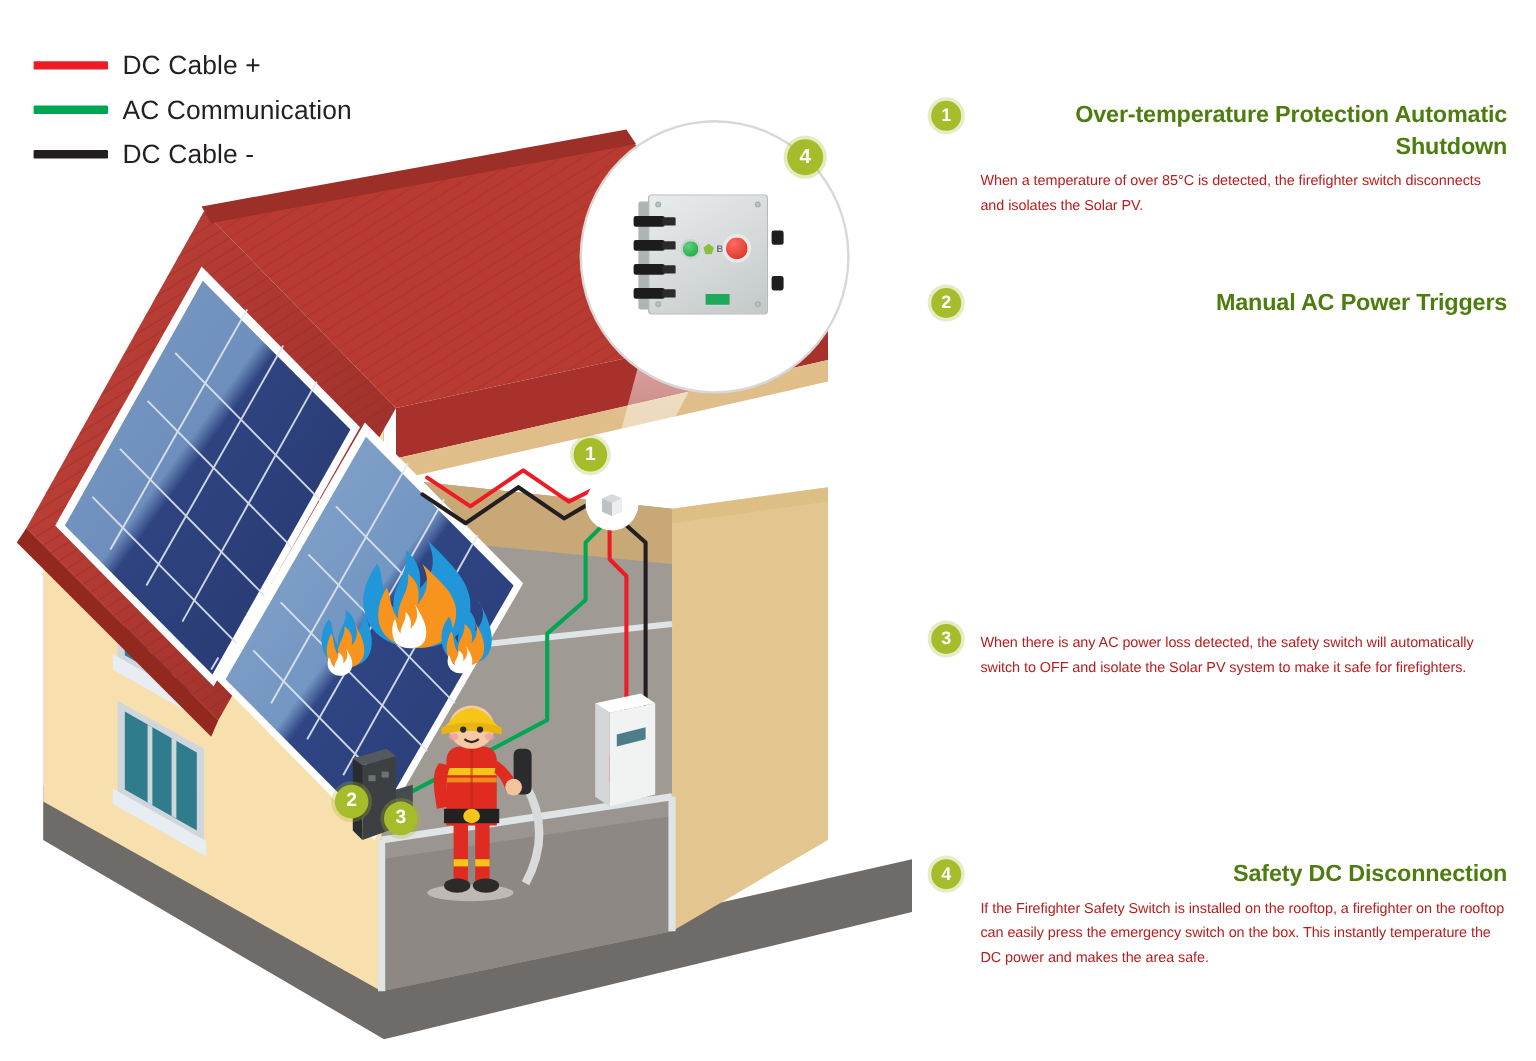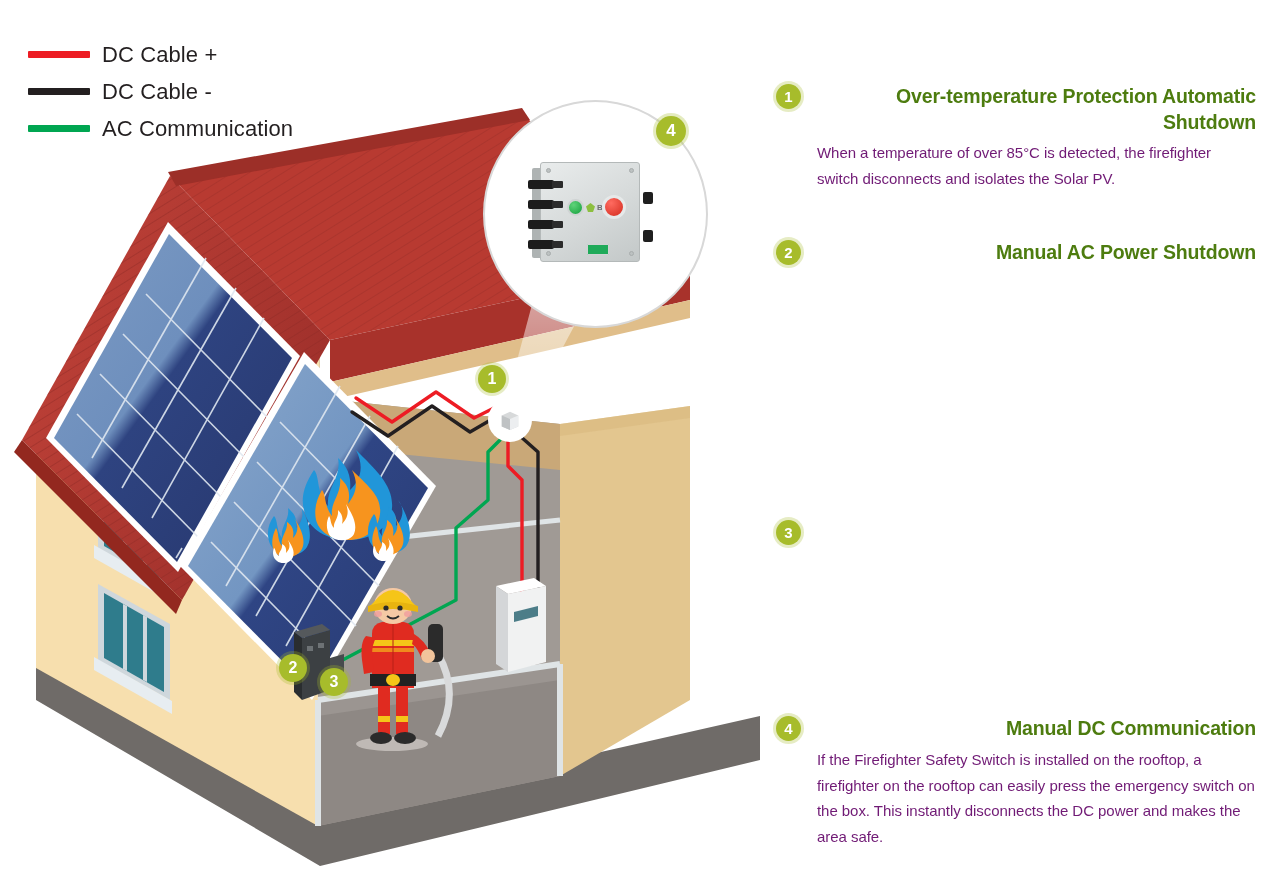--- a/index.html
+++ b/index.html
@@ -124,12 +124,12 @@
       <span class="legend-label">DC Cable +</span>
     </div>
     <div class="legend-row">
+      <span class="legend-swatch" style="background:#00a651"></span>
+      <span class="legend-label">AC Communication</span>
+    </div>
+    <div class="legend-row">
       <span class="legend-swatch" style="background:#231f20"></span>
       <span class="legend-label">DC Cable -</span>
-    </div>
-    <div class="legend-row">
-      <span class="legend-swatch" style="background:#00a651"></span>
-      <span class="legend-label">AC Communication</span>
     </div>
   </div>
 

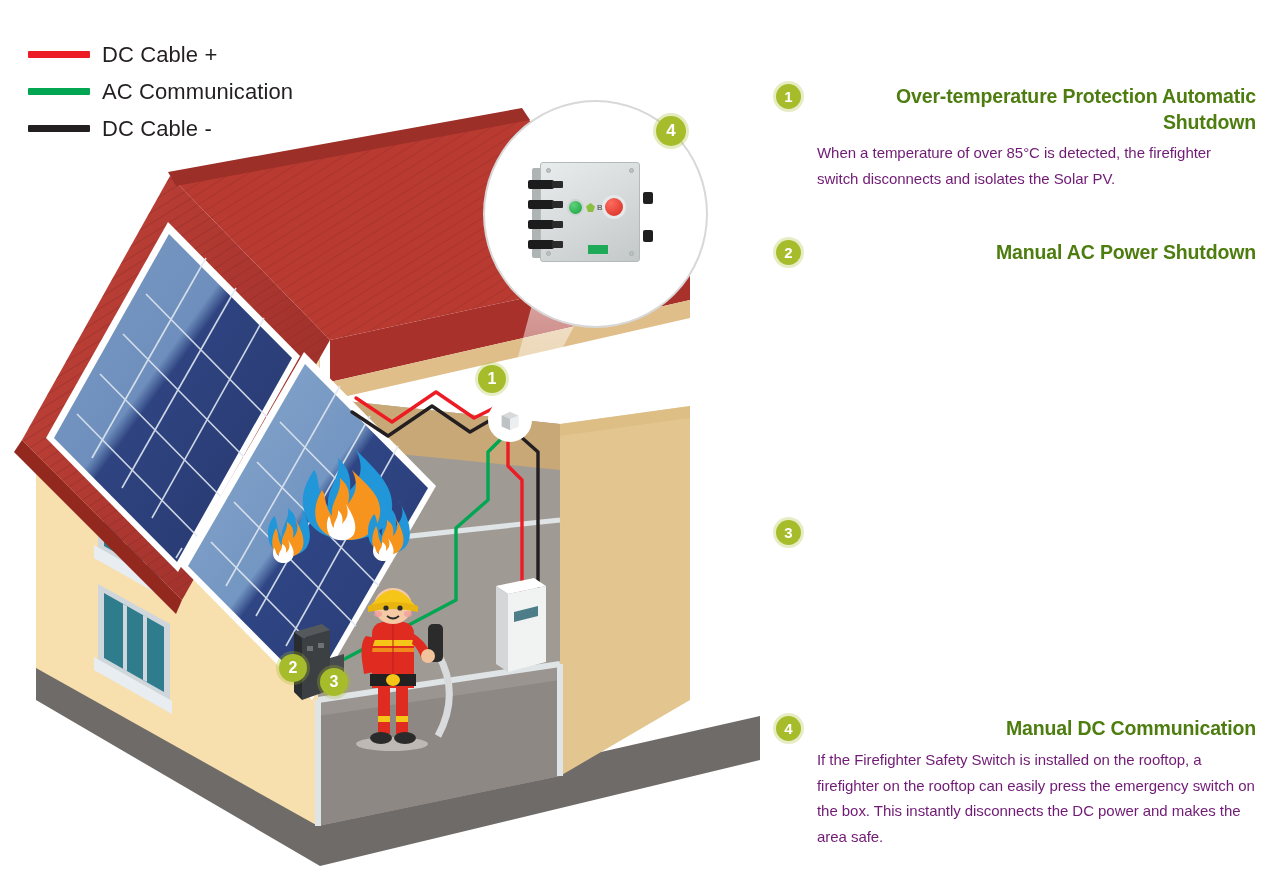--- a/index.html
+++ b/index.html
@@ -40,7 +40,7 @@
   }
   .item-desc {
     margin-top: 5px; margin-left: 1px;
-    font-size: 15px; color: #701a75; line-height: 1.72;
+    font-size: 12px; color: #b91c1c; line-height: 1.72;
     letter-spacing: -.05px;
   }
 

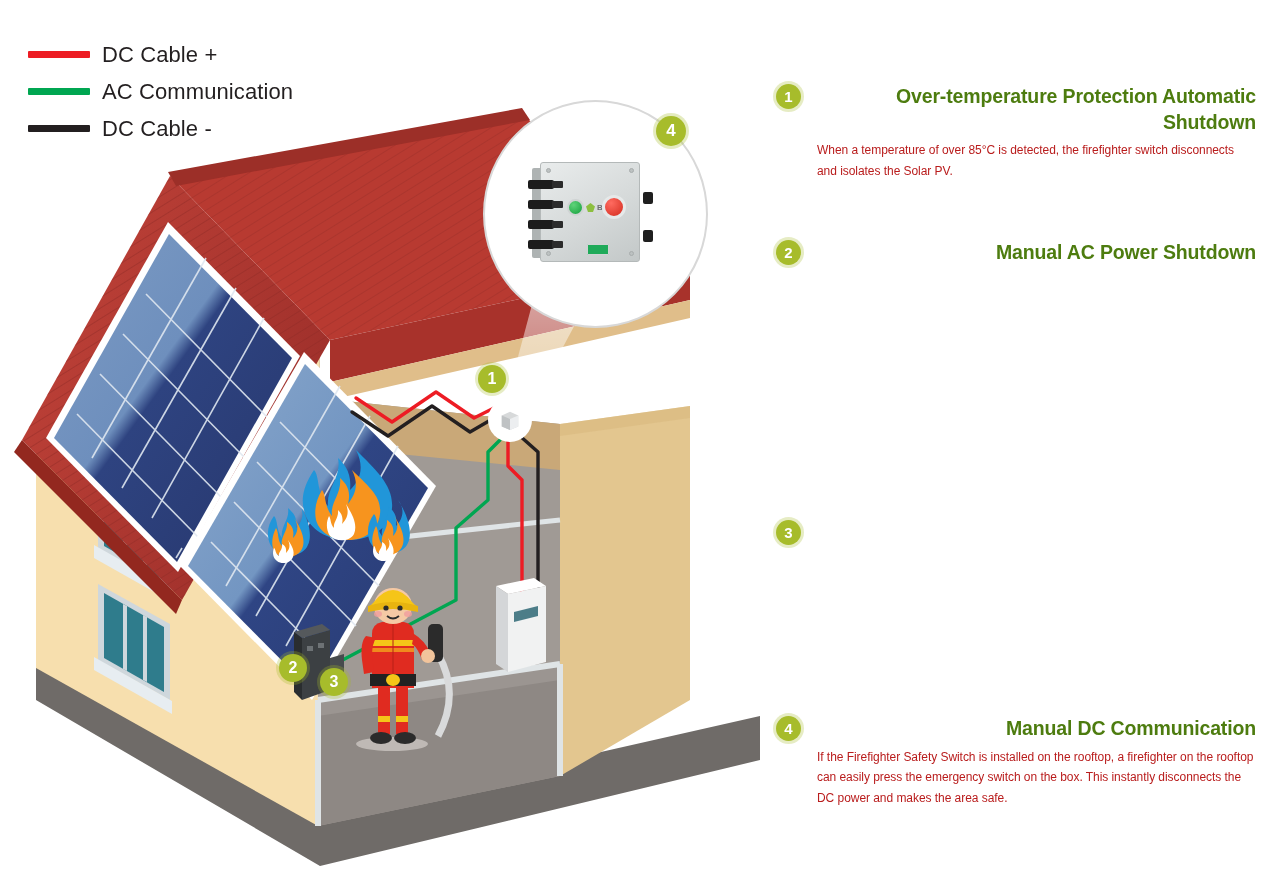--- a/index.html
+++ b/index.html
@@ -434,7 +434,7 @@
         <span>2</span>
       </div>
       <div class="item-body">
-        <div class="item-title">Manual AC Power Shutdown</div>
+        <div class="item-title">Manual AC Power Triggers</div>
       </div>
     </div>
 

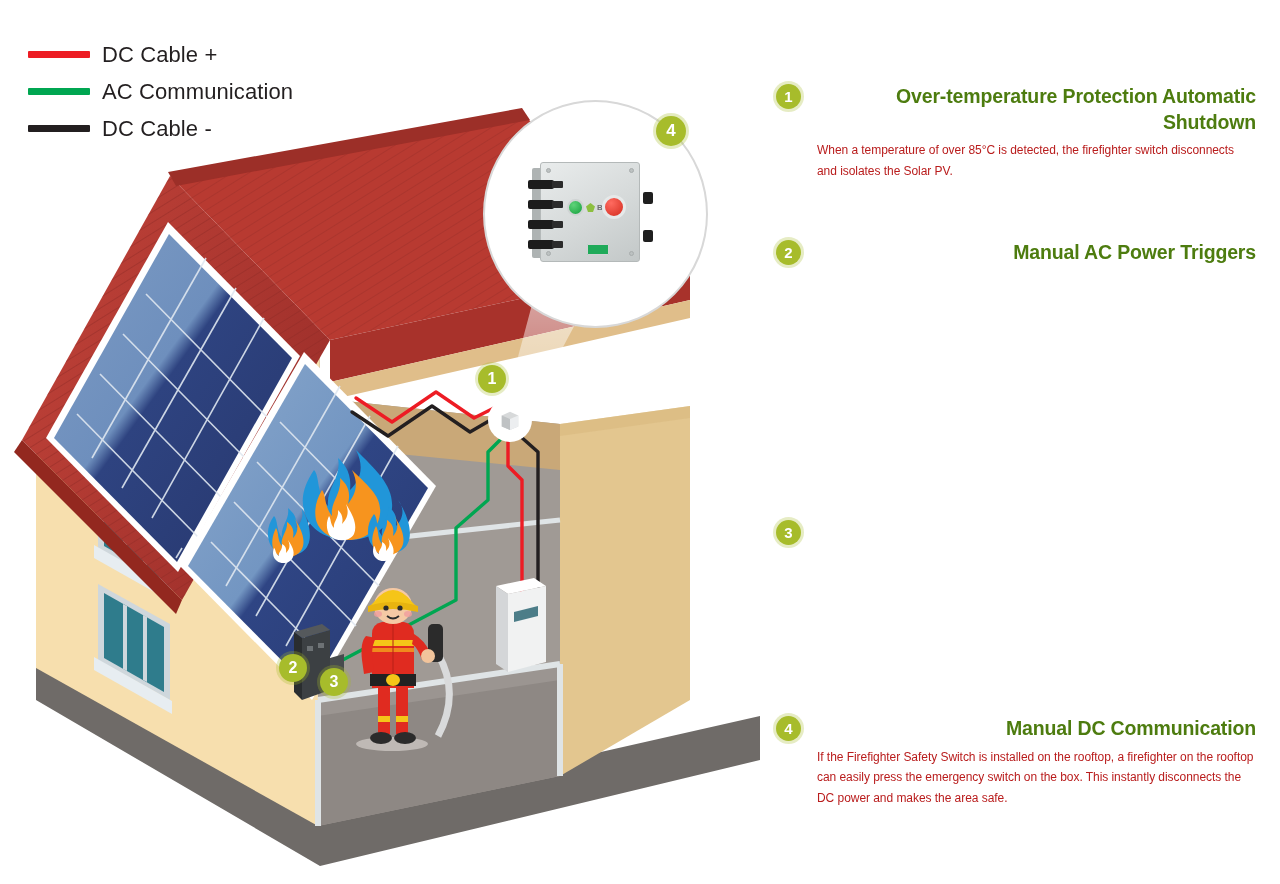--- a/index.html
+++ b/index.html
@@ -443,6 +443,7 @@
         <span>3</span>
       </div>
       <div class="item-body">
+        <div class="item-desc">When there is any AC power loss detected, the safety switch will automatically switch to OFF and isolate the Solar PV system to make it safe for firefighters.</div>
       </div>
     </div>
 

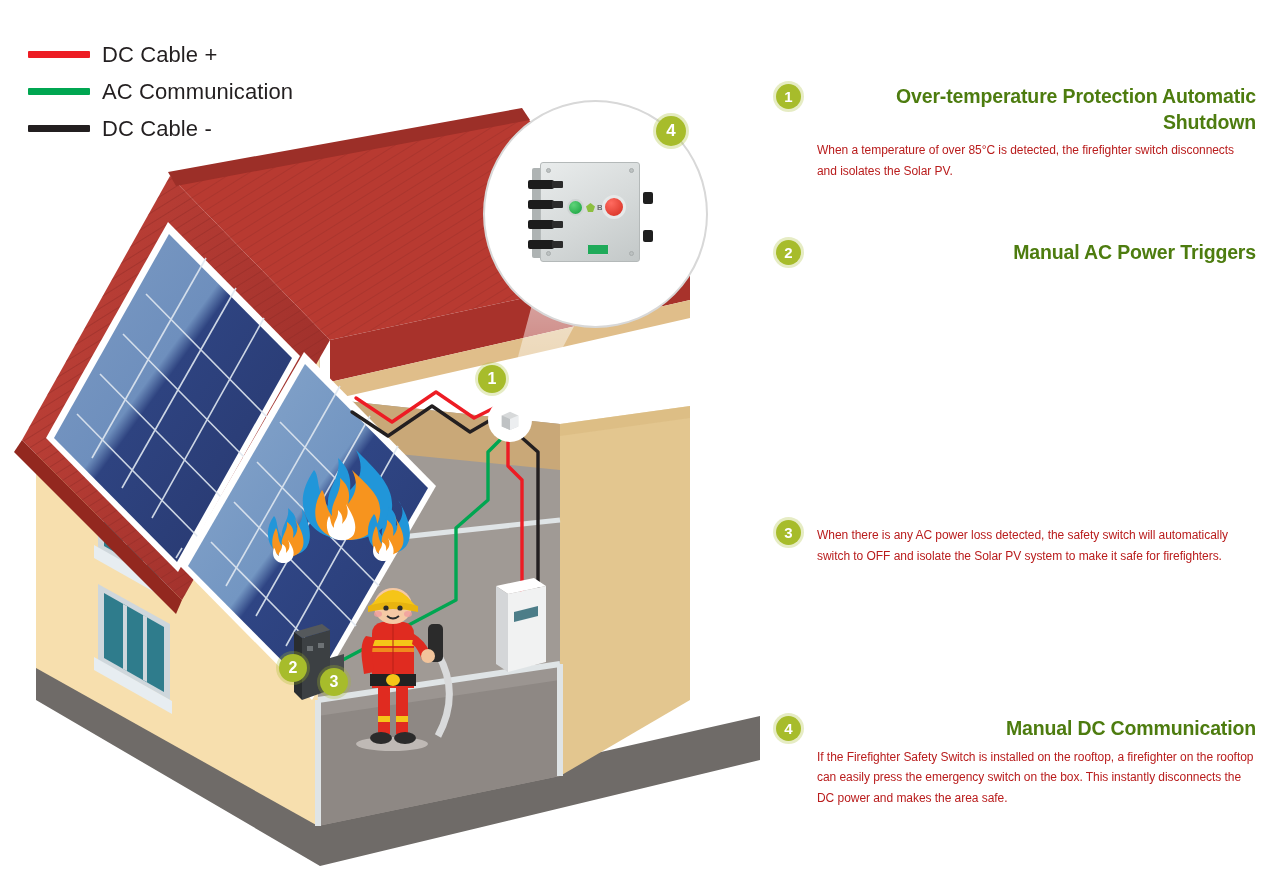--- a/index.html
+++ b/index.html
@@ -452,7 +452,7 @@
         <span>4</span>
       </div>
       <div class="item-body">
-        <div class="item-title">Manual DC Communication</div>
+        <div class="item-title">Safety DC Disconnection</div>
         <div class="item-desc">If the Firefighter Safety Switch is installed on the rooftop, a firefighter on the rooftop can easily press the emergency switch on the box. This instantly disconnects the DC power and makes the area safe.</div>
       </div>
     </div>

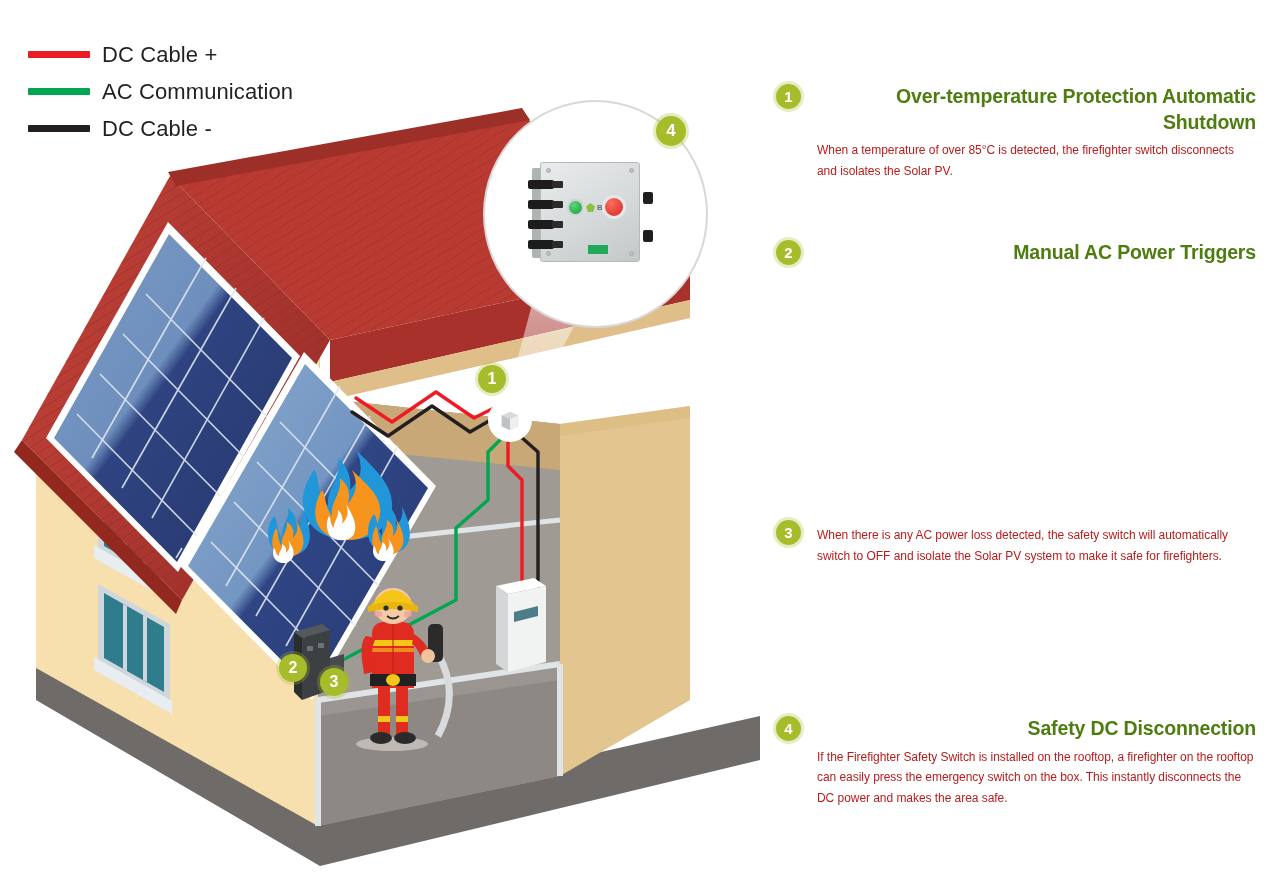--- a/index.html
+++ b/index.html
@@ -453,7 +453,7 @@
       </div>
       <div class="item-body">
         <div class="item-title">Safety DC Disconnection</div>
-        <div class="item-desc">If the Firefighter Safety Switch is installed on the rooftop, a firefighter on the rooftop can easily press the emergency switch on the box. This instantly disconnects the DC power and makes the area safe.</div>
+        <div class="item-desc">If the Firefighter Safety Switch is installed on the rooftop, a firefighter on the rooftop can easily press the emergency switch on the box. This instantly temperature the DC power and makes the area safe.</div>
       </div>
     </div>
 

